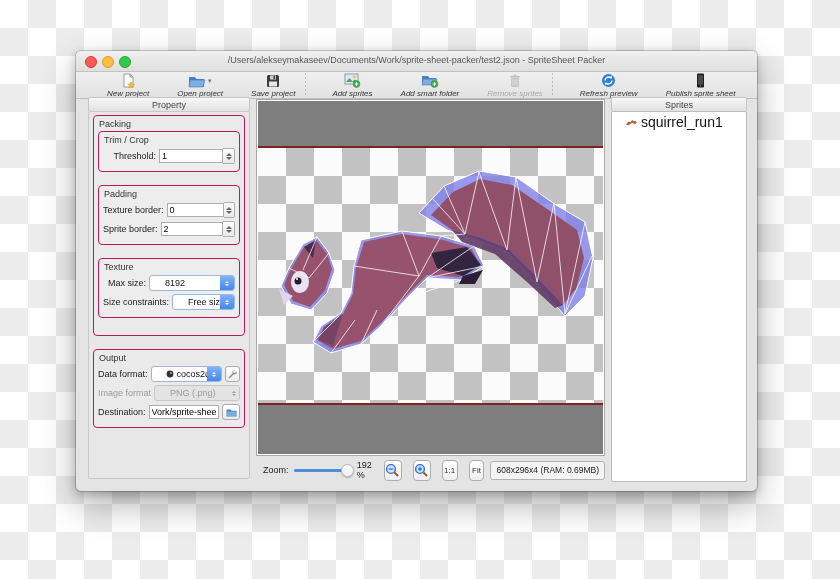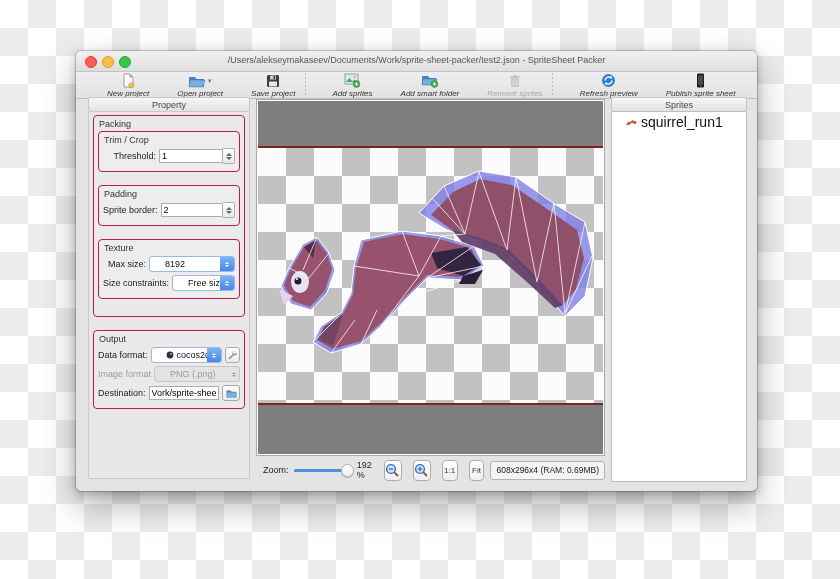--- a/index.html
+++ b/index.html
@@ -228,6 +228,14 @@
           <div class="gbox">
             <div class="gtitle">Padding</div>
             <div class="row">
+              <span class="lbl" style="flex:1">Texture border:</span>
+              <input class="tfield" style="width: 58px;" value="0">
+              <span class="spinbtn">
+                  <span class="tri-up"></span>
+                  <span class="tri-dn"></span>
+                </span>
+            </div>
+            <div class="row">
               <span class="lbl" style="flex:1">Sprite border:</span>
               <input class="tfield" style="width: 58px;" value="2">
               <span class="spinbtn">

